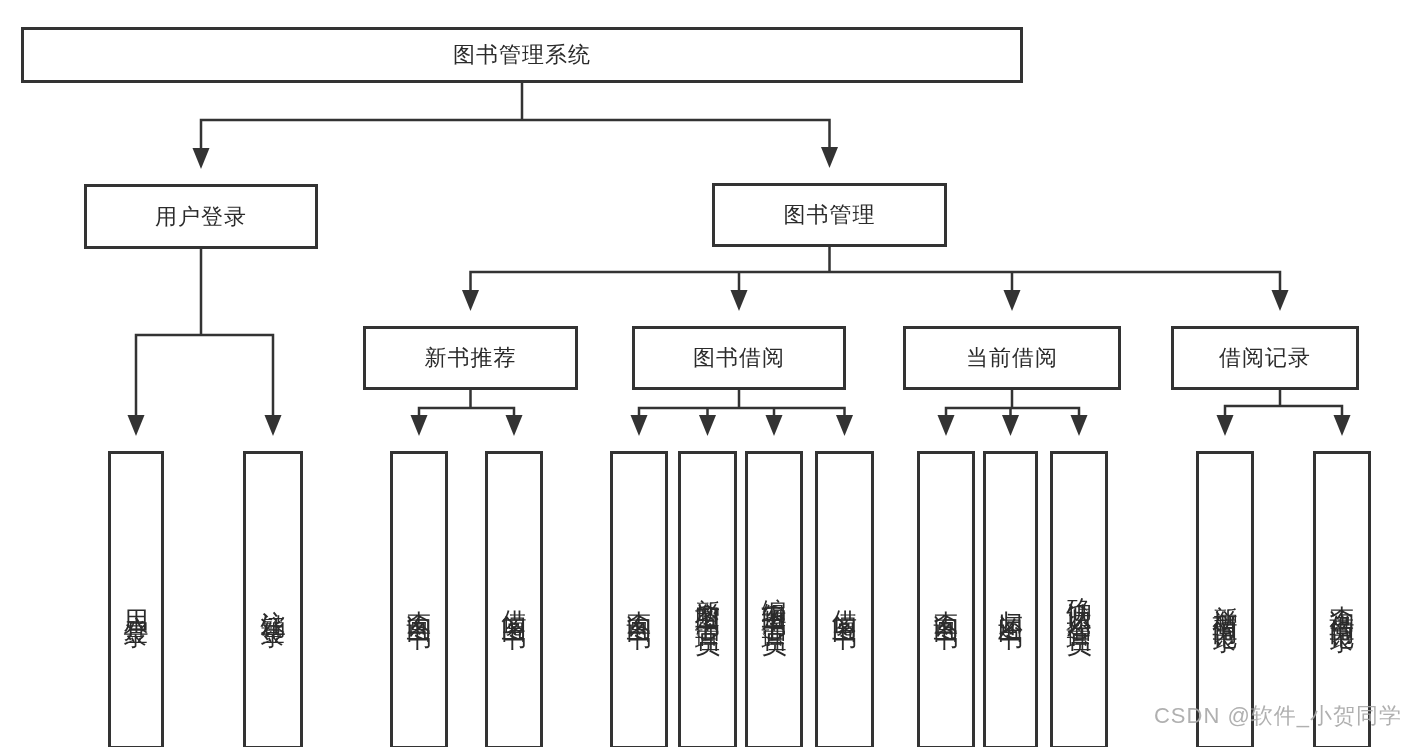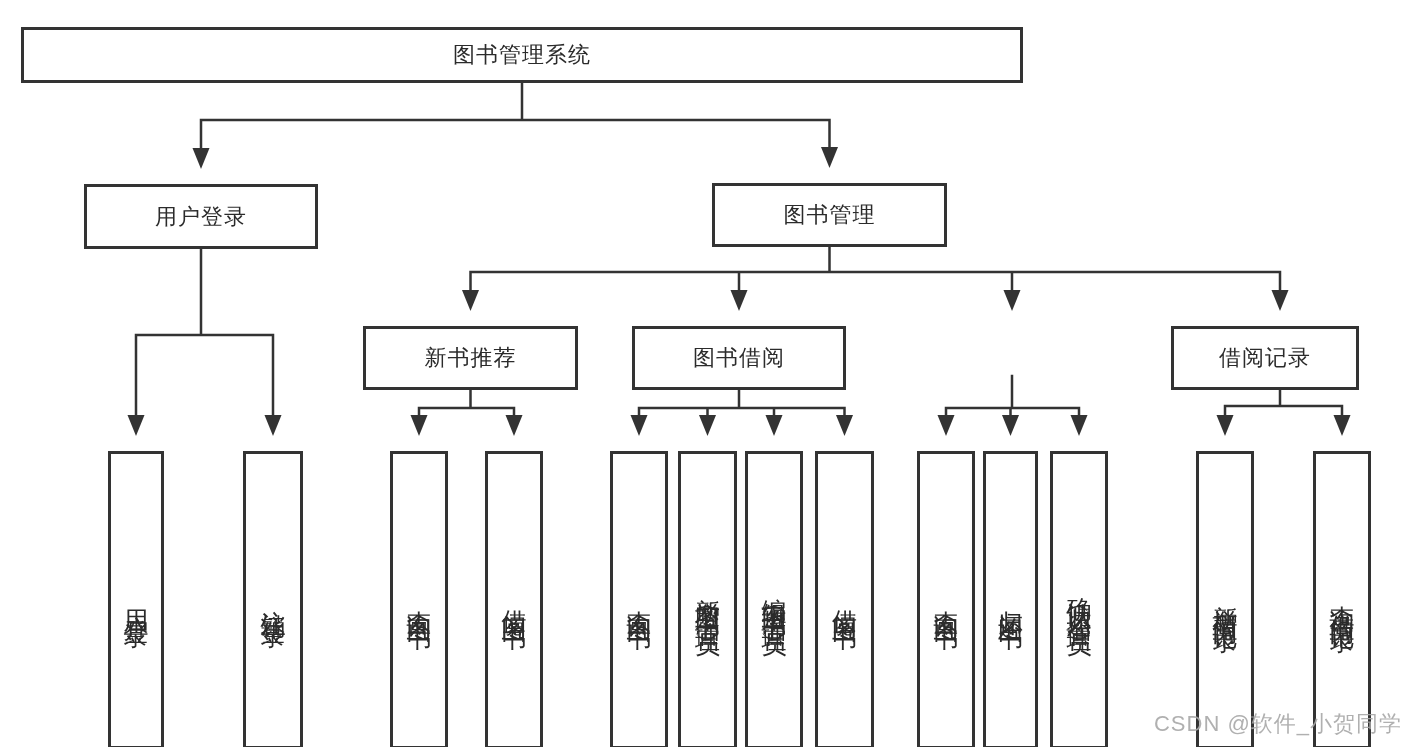--- a/index.html
+++ b/index.html
@@ -88,6 +88,9 @@
       <div class="box" style="left: 632px; top: 312px; width: 214px; height: 64px; font-family: Liberation Serif, serif;">
         <span class="lbl">图书借阅</span>
       </div>
+      <div class="box" style="left: 903px; top: 312px; width: 218px; height: 64px;">
+        <span class="lbl">当前借阅</span>
+      </div>
       <div class="box" style="left: 1171px; top: 312px; width: 188px; height: 64px;">
         <span class="lbl">借阅记录</span>
       </div>

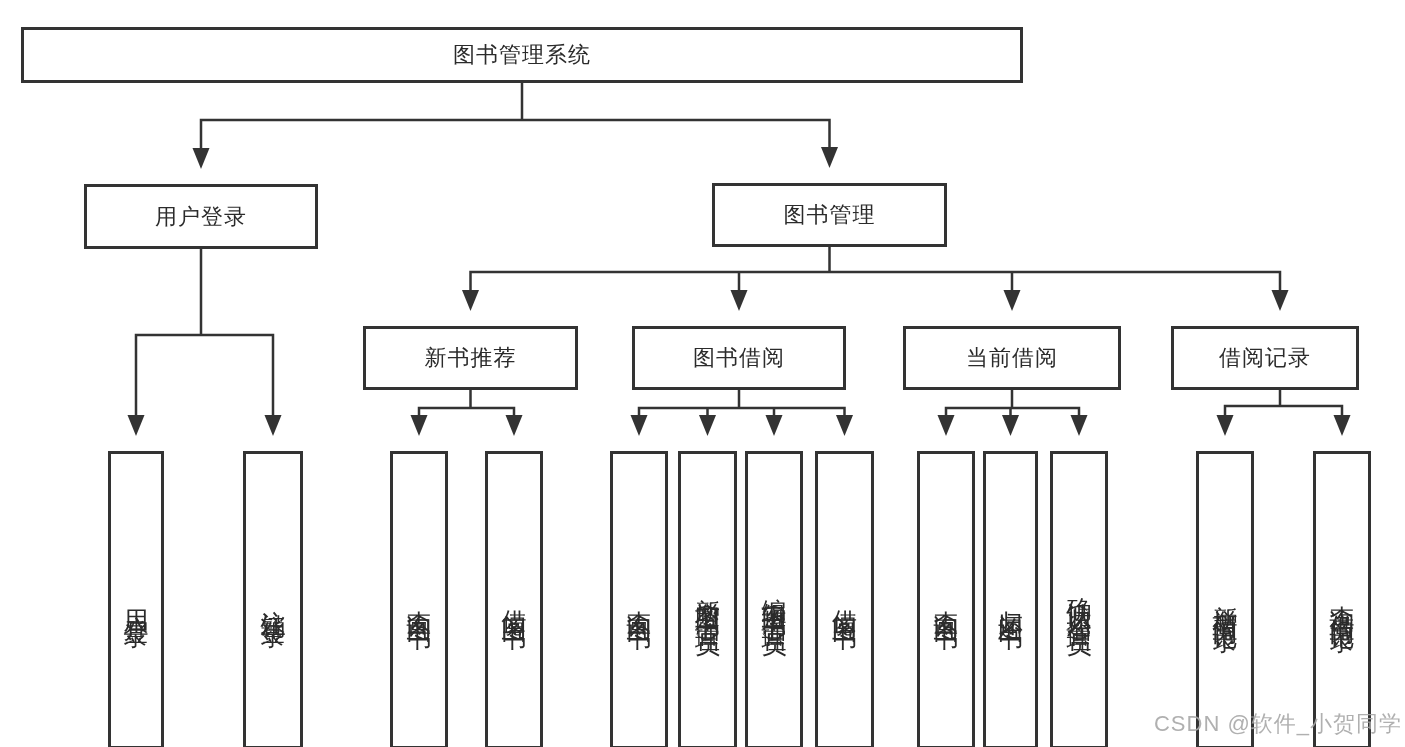--- a/index.html
+++ b/index.html
@@ -38,7 +38,7 @@
   .watermark{
     position:absolute;
     right:3px;
-    bottom:8px;
+    bottom:16px;
     font-size:22px;
     color:var(--watermark);
     opacity:0.9;

